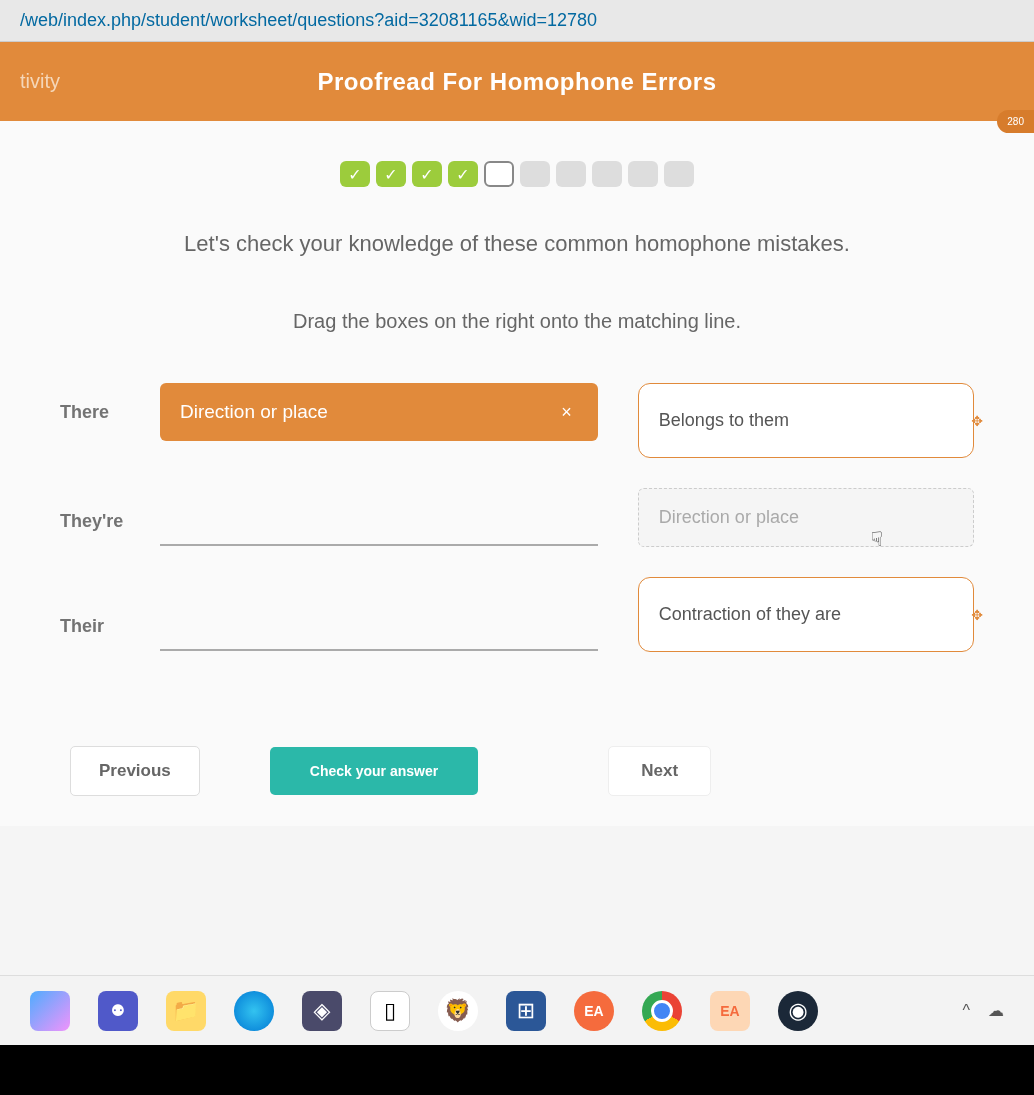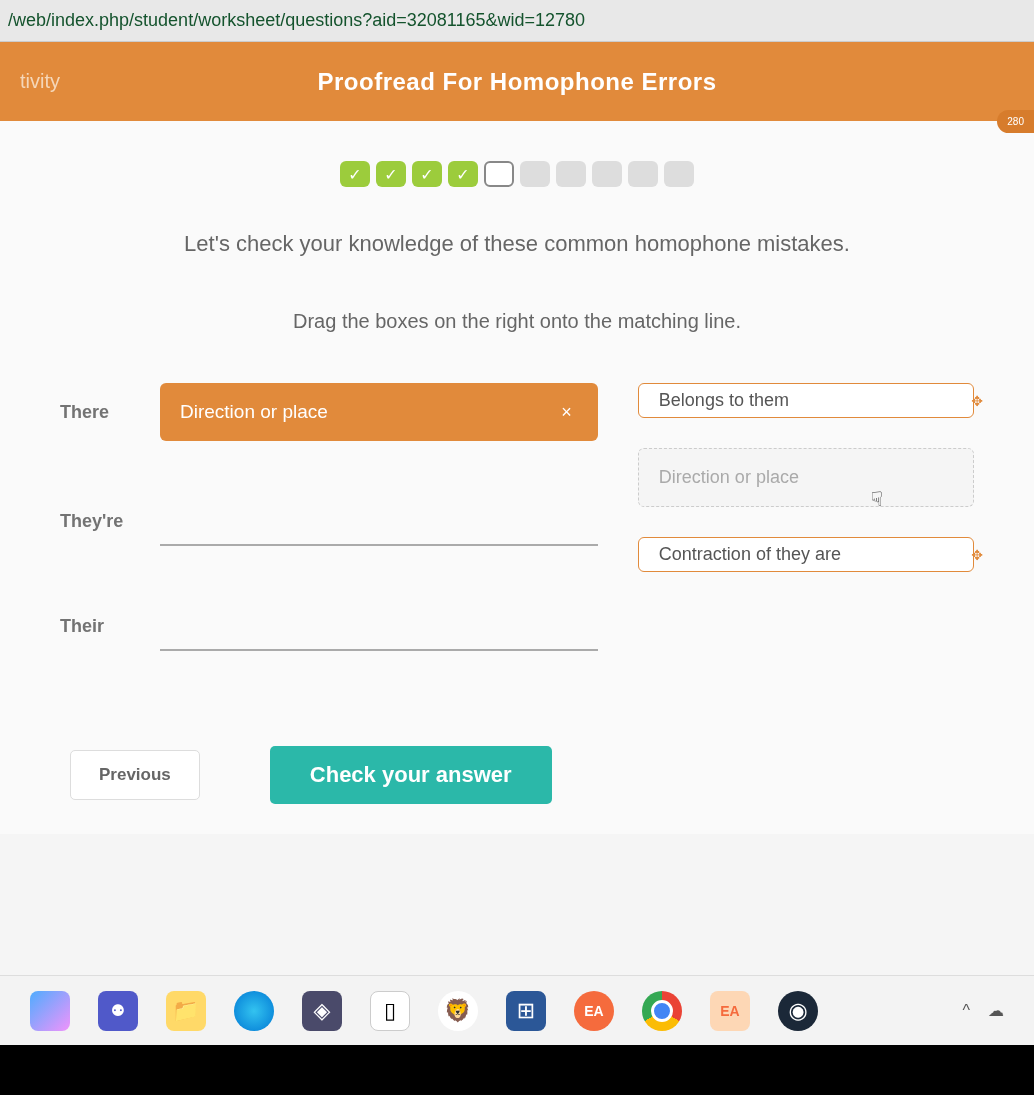--- a/index.html
+++ b/index.html
@@ -13,8 +13,8 @@
     }
     .url-bar {
       background: #e8e8e8;
-      color: #14532d;
-      padding: 10px 8px;
+      color: #0369a1;
+      padding: 10px 20px;
       font-size: 18px;
       border-bottom: 1px solid #ccc;
       white-space: nowrap;

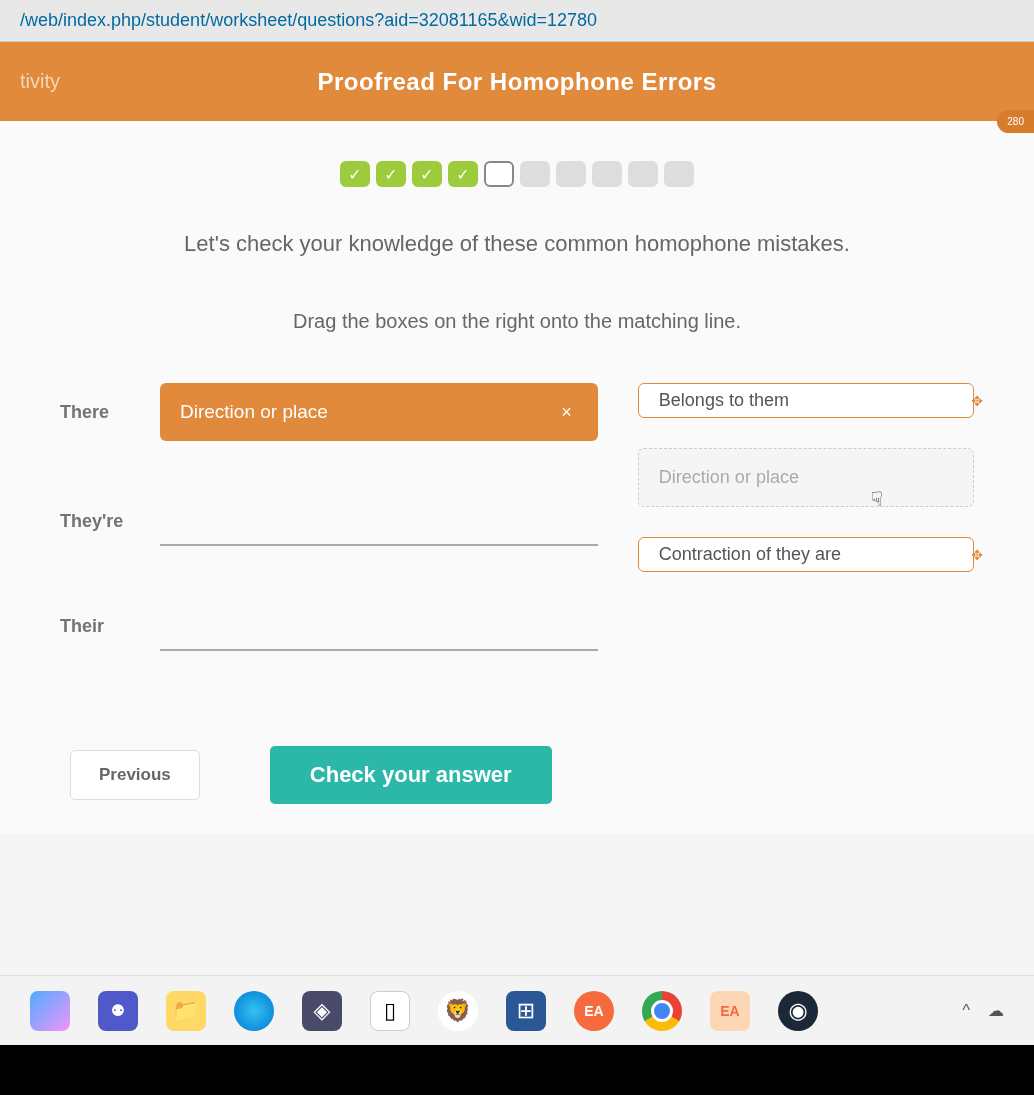--- a/index.html
+++ b/index.html
@@ -153,8 +153,8 @@
       border: 1.5px solid #e18a3b;
       background: #fff;
       color: #555;
-      padding: 6px 20px;
-      border-radius: 6px;
+      padding: 26px 20px;
+      border-radius: 12px;
       font-size: 18px;
       position: relative;
       cursor: grab;

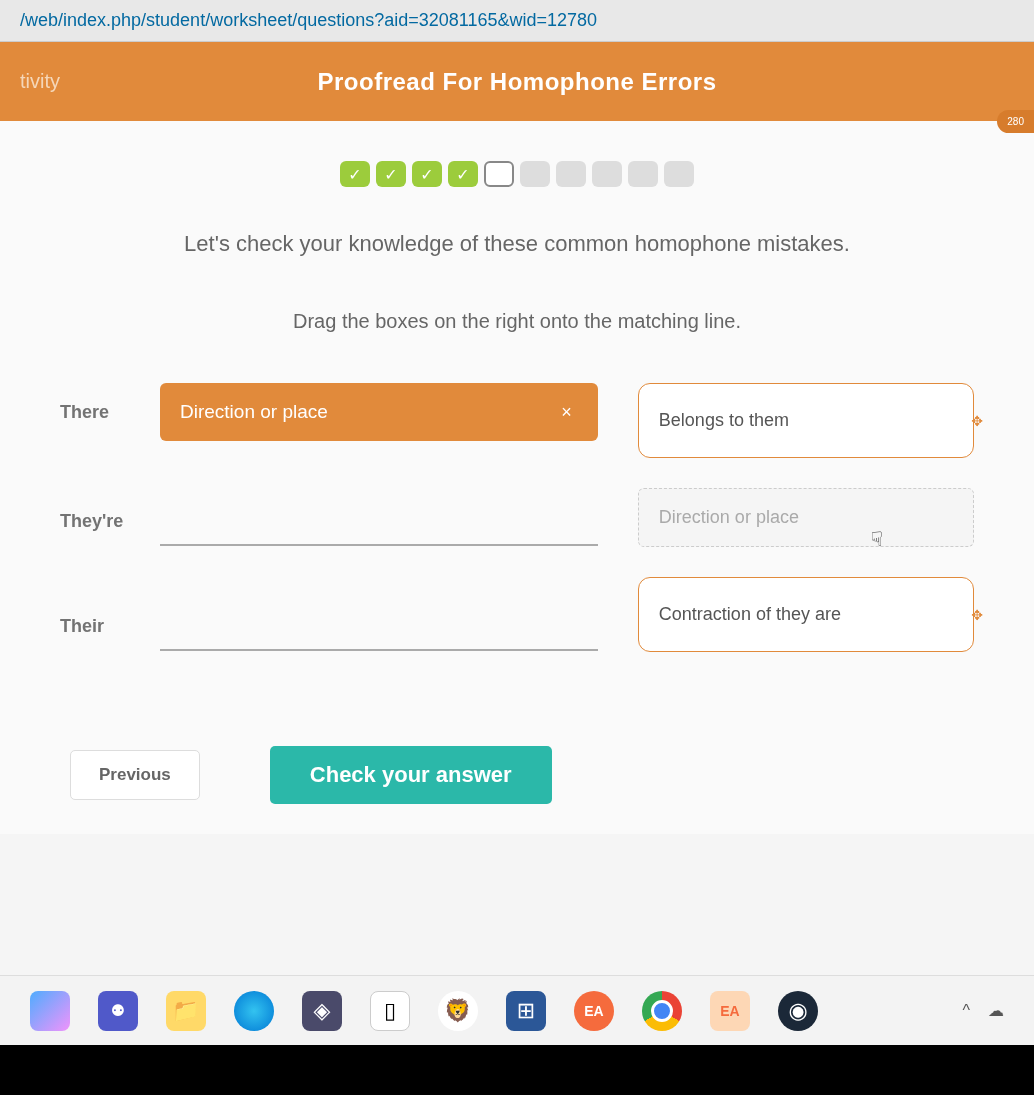--- a/index.html
+++ b/index.html
@@ -206,7 +206,7 @@
       color: #fff;
       padding: 16px 40px;
       border-radius: 5px;
-      font-size: 22px;
+      font-size: 14px;
       font-weight: 600;
       cursor: pointer;
     }

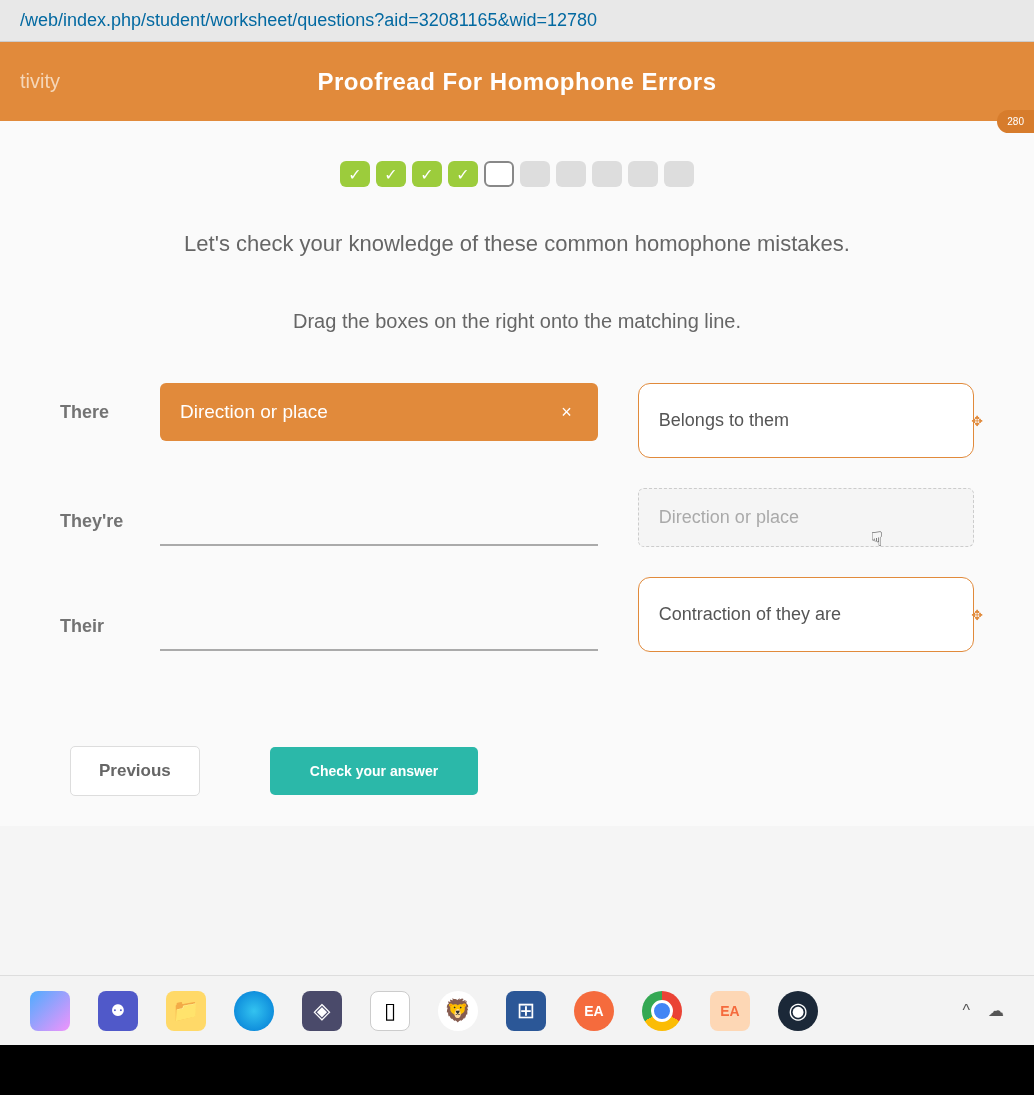--- a/index.html
+++ b/index.html
@@ -355,6 +355,7 @@
   <div class="button-row">
     <button class="btn-previous">Previous</button>
     <button class="btn-check">Check your answer</button>
+    <button class="btn-next">Next</button>
   </div>
 
 </div>

